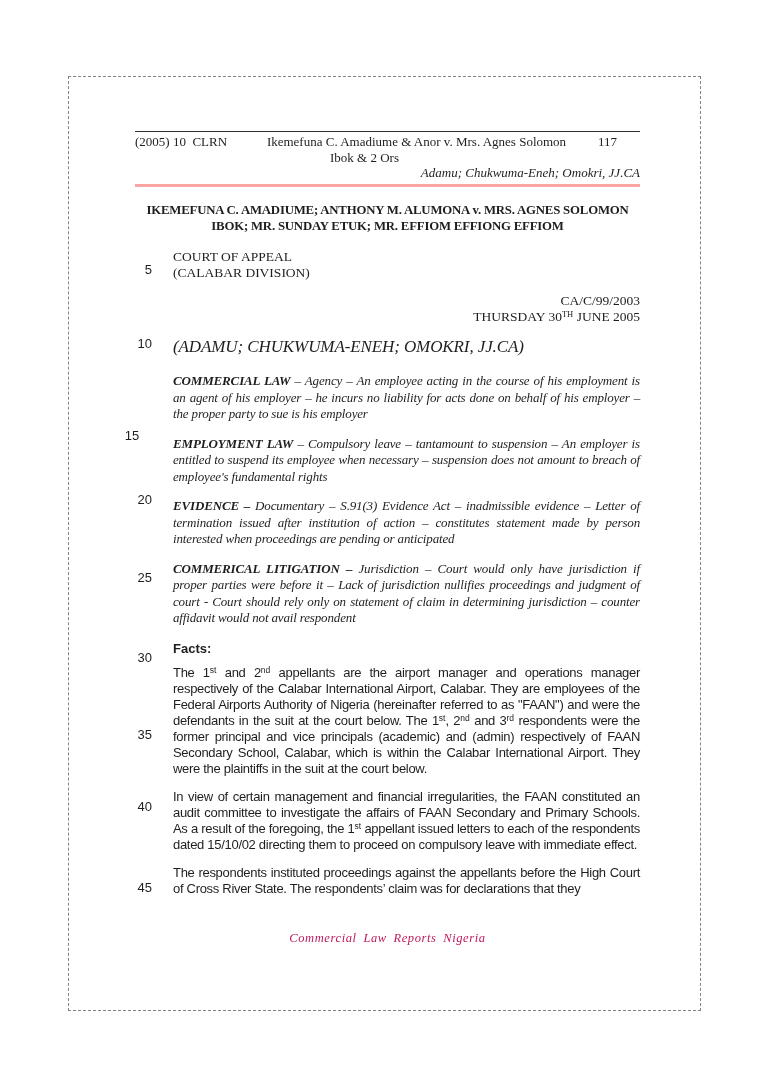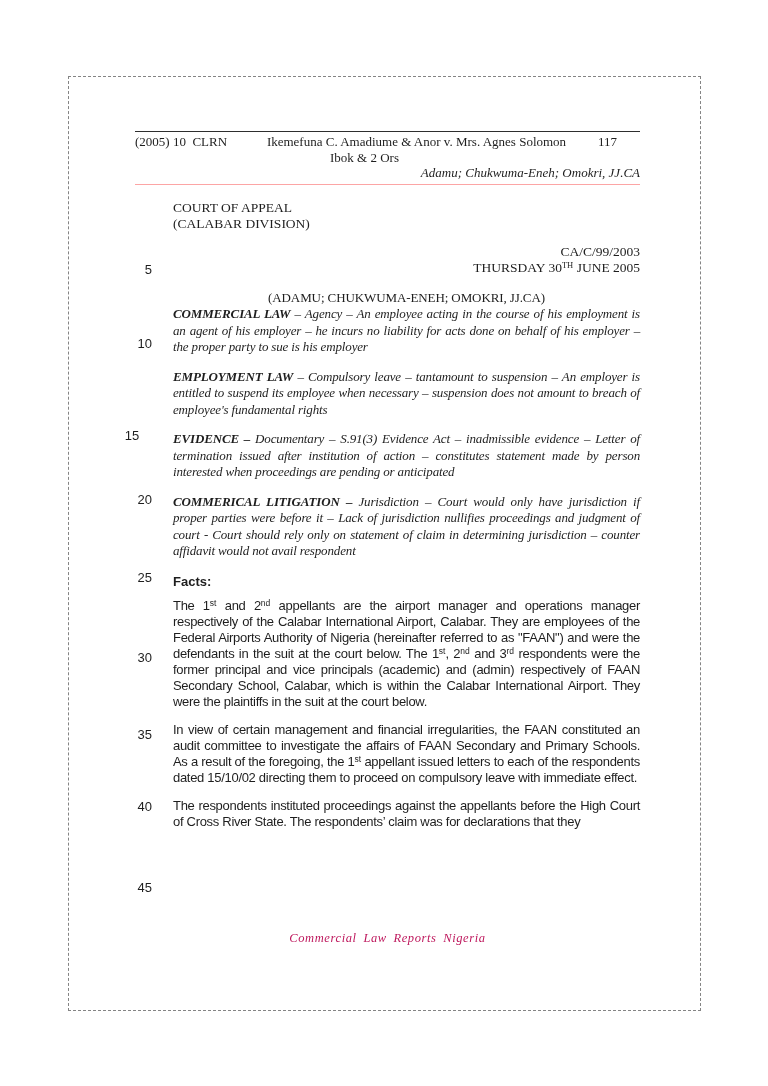--- a/index.html
+++ b/index.html
@@ -15,7 +15,7 @@
   }
   .content{position:absolute;left:135px;top:131px;width:505px;}
   
-  .hdr{border-top:1px solid #2e2e2e;border-bottom:1px solid #fca5a5;padding:2px 0 3px 0;font-size:13px;}
+  .hdr{border-top:1px solid #2e2e2e;border-bottom:3px solid #fca5a5;padding:2px 0 3px 0;font-size:13px;}
   .hdr-row1{display:flex;line-height:16px;}
   .hdr-cite{white-space:pre;width:100px;flex:none;}
   .hdr-case{flex:1;text-align:center;}

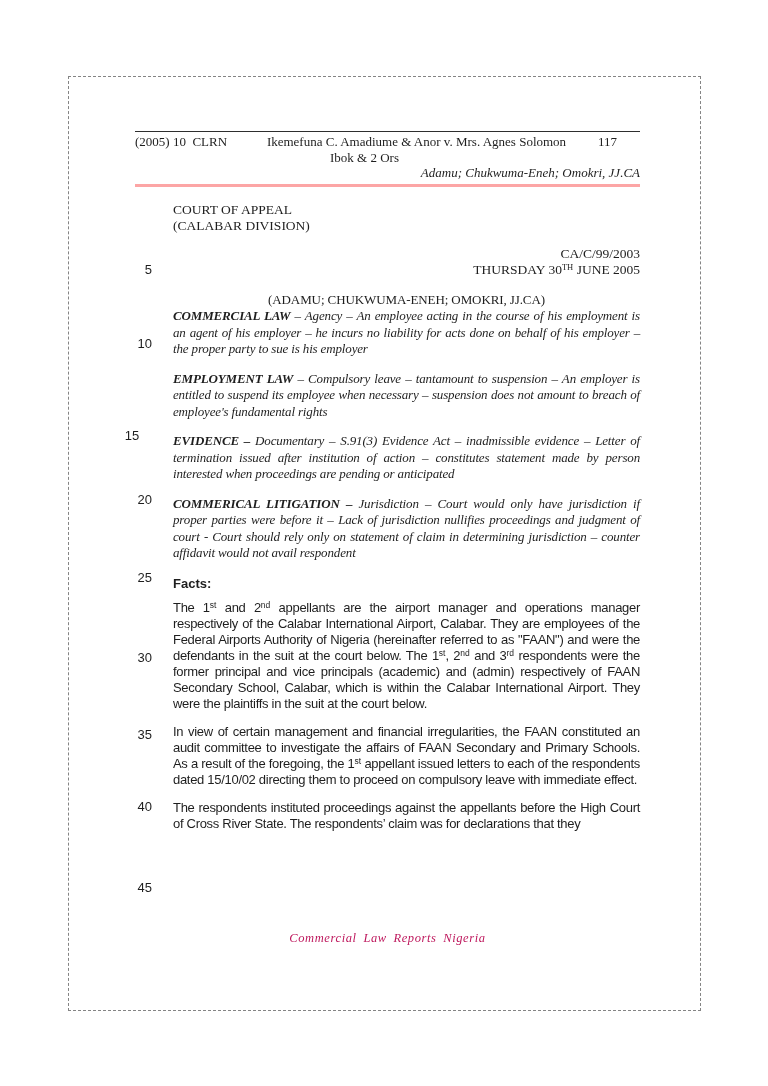--- a/index.html
+++ b/index.html
@@ -88,6 +88,7 @@
       <div class="hdr-row3">Adamu; Chukwuma-Eneh; Omokri, JJ.CA</div>
     </div>
 
+    <div class="title">IKEMEFUNA C. AMADIUME; ANTHONY M. ALUMONA v. MRS. AGNES SOLOMON IBOK; MR. SUNDAY ETUK; MR. EFFIOM EFFIONG EFFIOM</div>
 
     <div class="court">
       <div>COURT OF APPEAL</div>

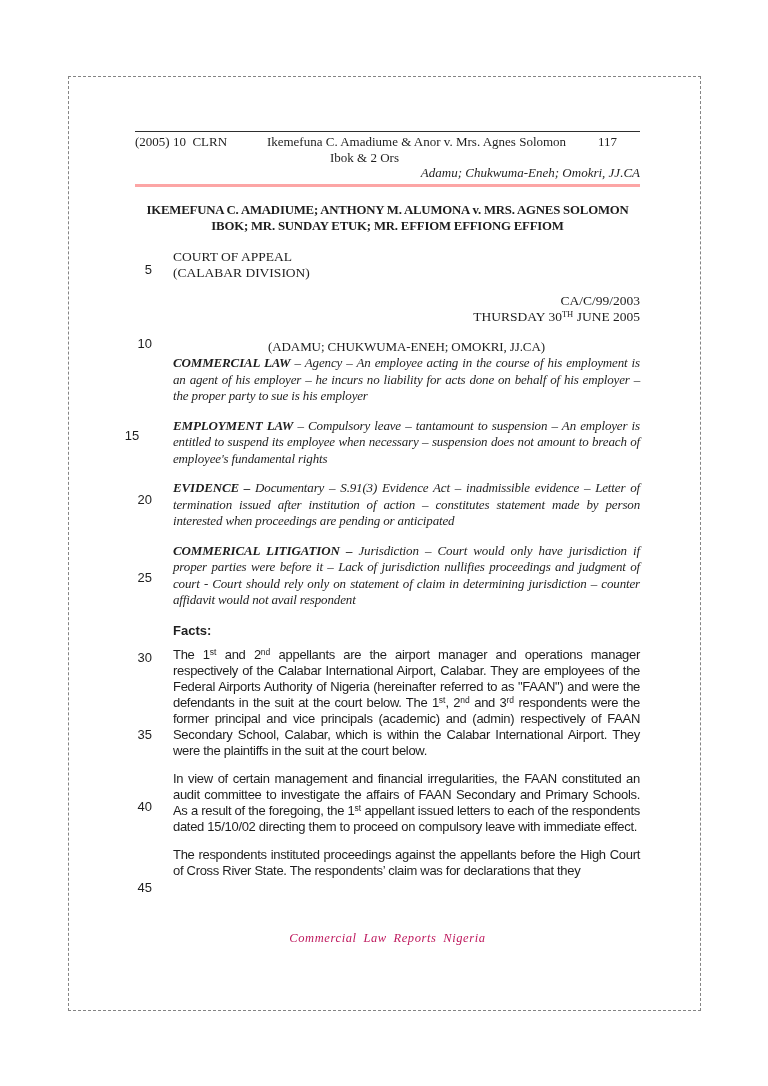--- a/index.html
+++ b/index.html
@@ -29,7 +29,7 @@
   }
   .court{margin:15px 0 0 38px;font-size:13.5px;line-height:15.5px;}
   .caseref{margin-top:13px;text-align:right;font-size:13.5px;line-height:15.5px;}
-  .panel{margin:15px 0 0 38px;font-size:13px;line-height:16px;letter-spacing:-0.1px;text-align:center;}
+  .panel{margin:15px 0 0 38px;font-style:italic;font-size:17px;line-height:16px;letter-spacing:-0.1px;}
   
   #catchwords{margin-top:0;}
   .catchword{

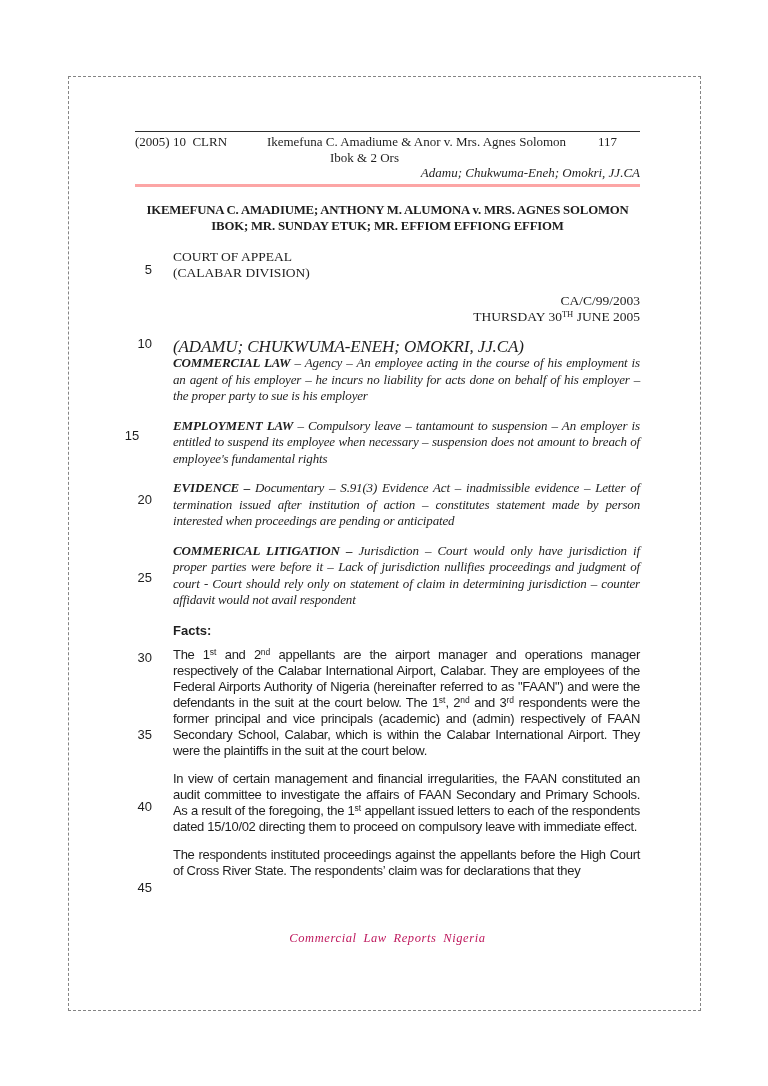--- a/index.html
+++ b/index.html
@@ -31,7 +31,7 @@
   .caseref{margin-top:13px;text-align:right;font-size:13.5px;line-height:15.5px;}
   .panel{margin:15px 0 0 38px;font-style:italic;font-size:17px;line-height:16px;letter-spacing:-0.1px;}
   
-  #catchwords{margin-top:0;}
+  #catchwords{margin-top:18px;}
   .catchword{
     margin:0 0 13px 38px;font-style:italic;font-size:13px;line-height:16.5px;
     text-align:justify;letter-spacing:-0.15px;

